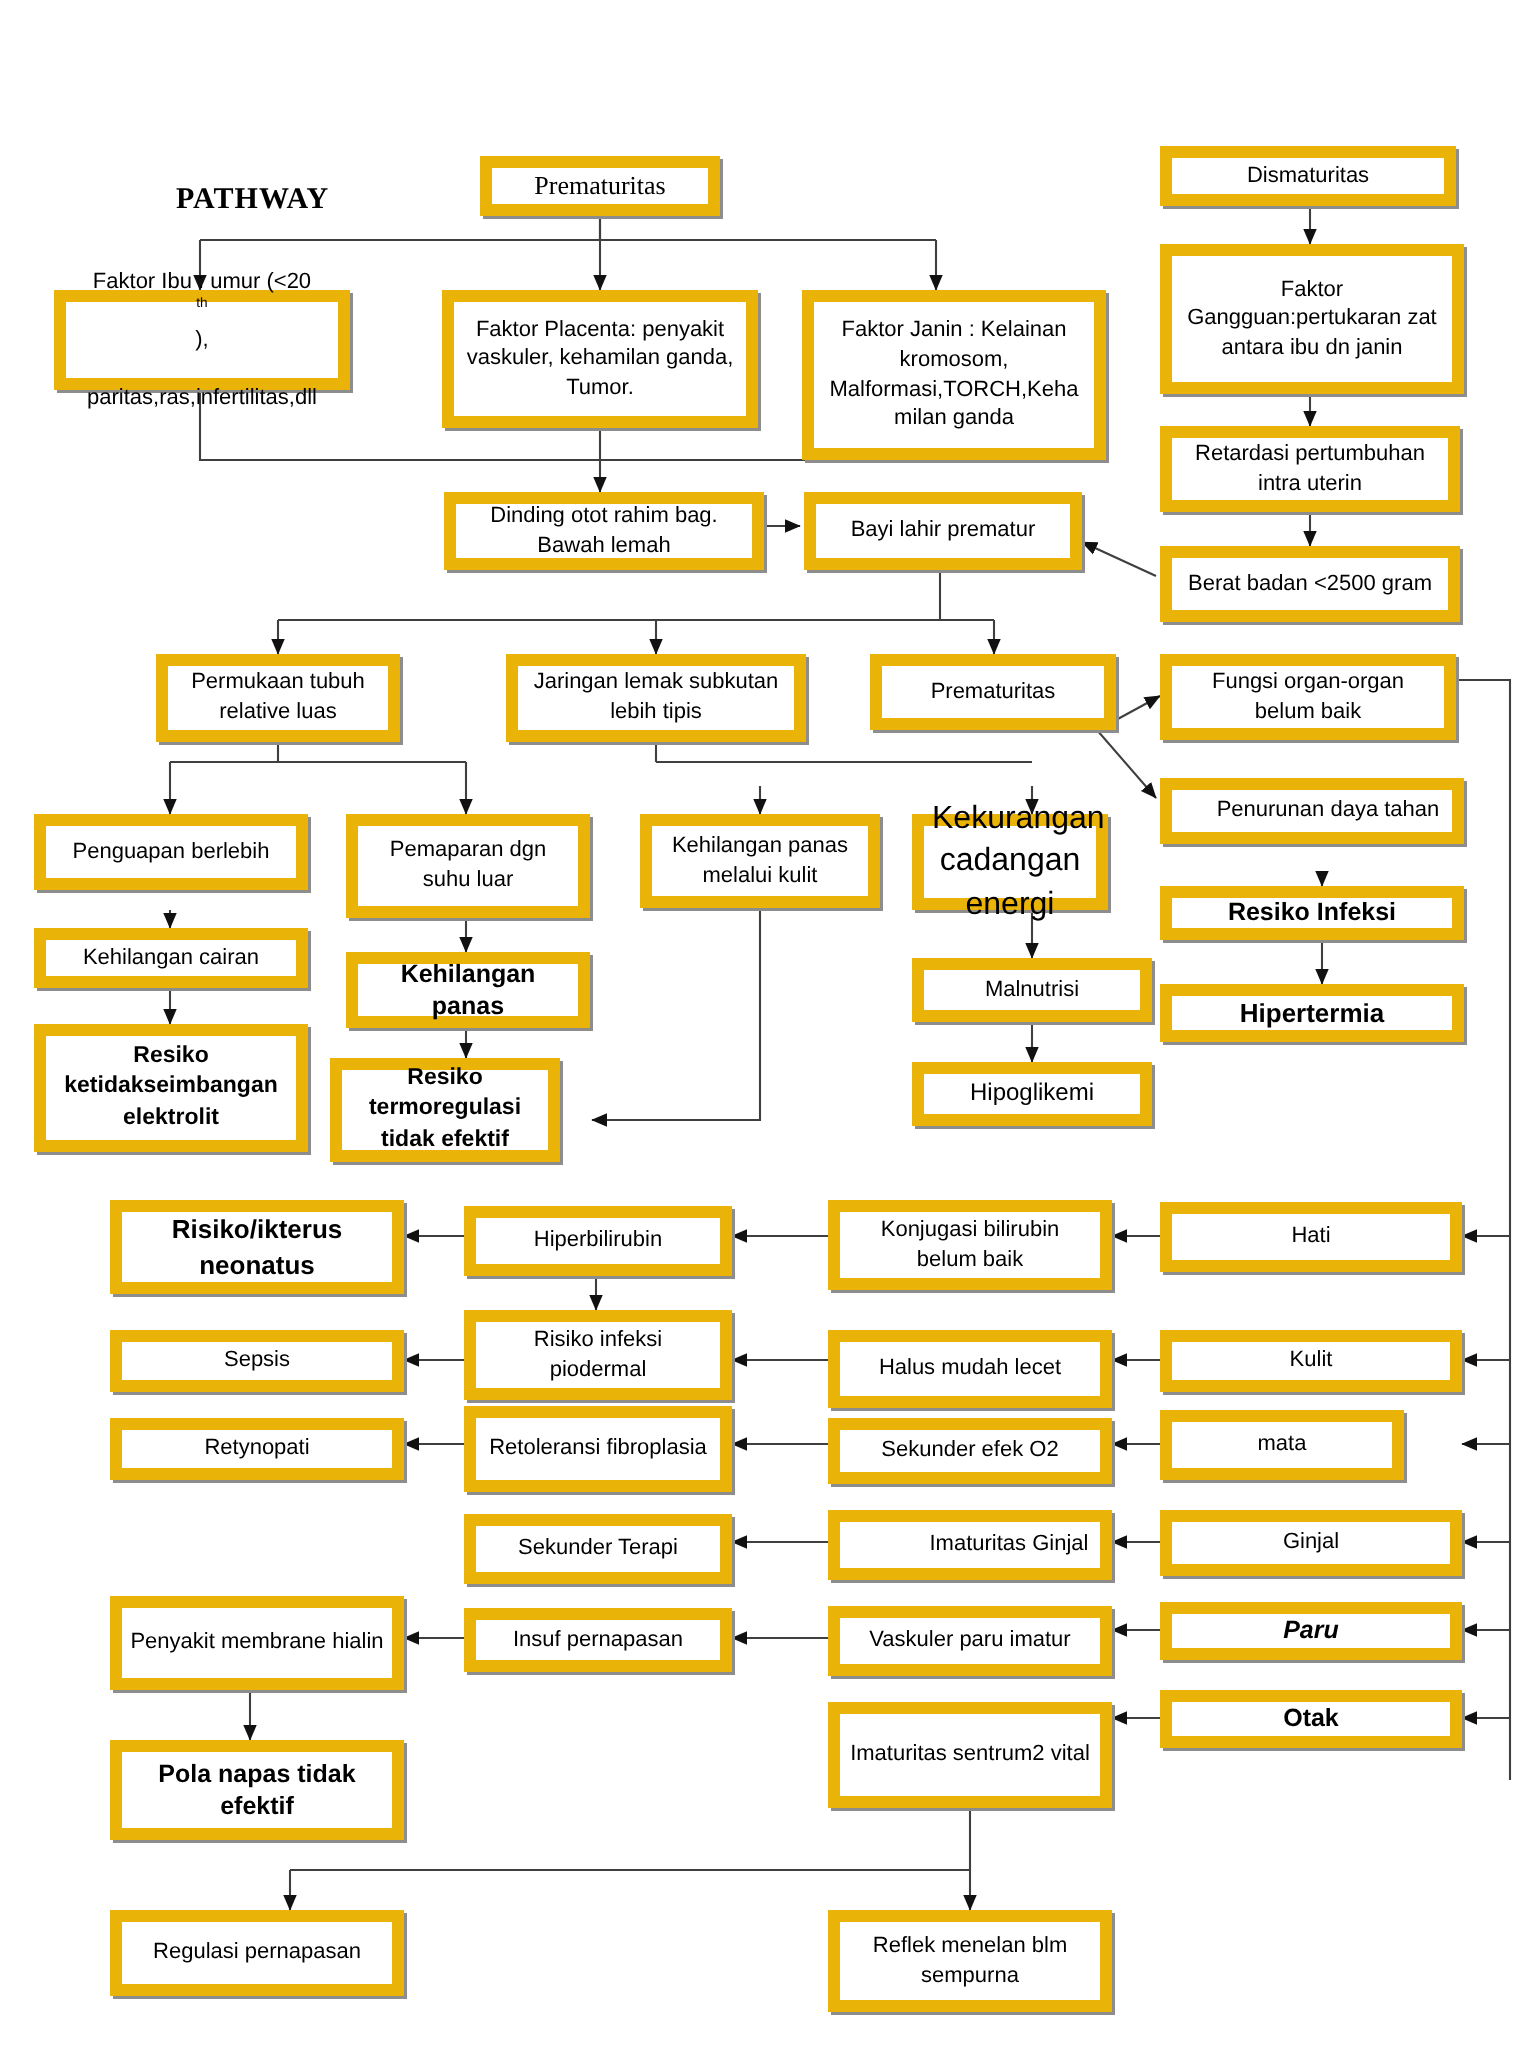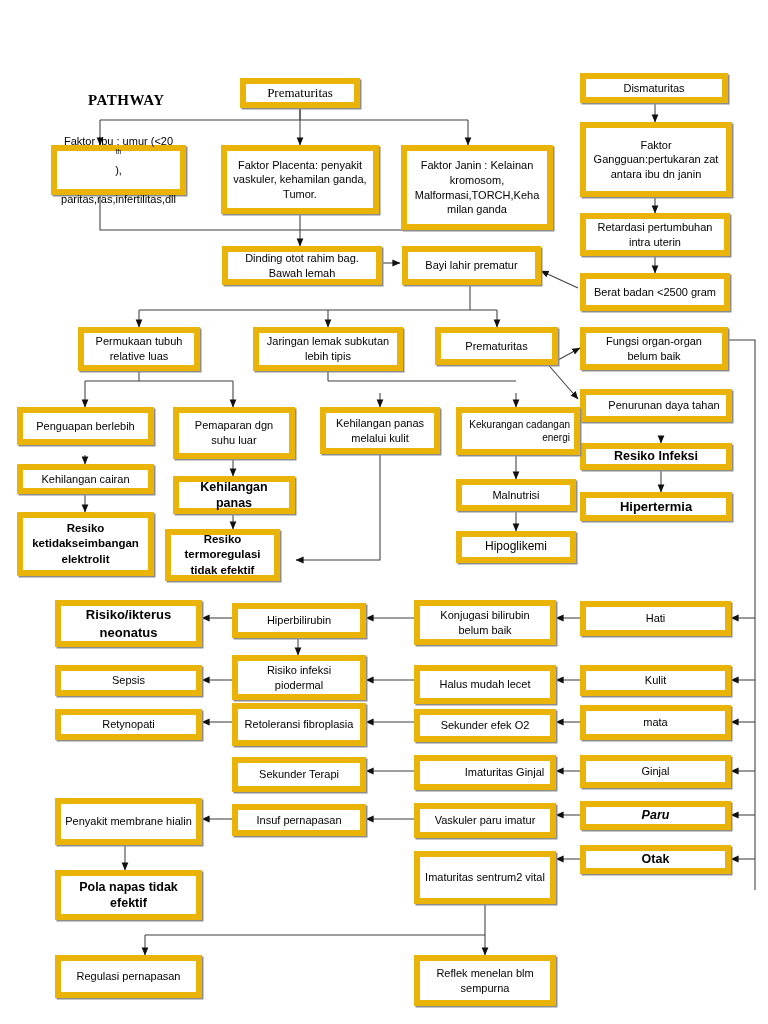--- a/index.html
+++ b/index.html
@@ -162,7 +162,7 @@
     <span>Prematuritas</span>
   </div>
 
-  <div class="node f-sans" style="left:27px; top:145px; width:135px; height:50px; font-size:11px;margin-left:24px;">
+  <div class="node f-sans" style="left:27px; top:145px; width:148px; height:50px; font-size:11px;">
     <span><span>Faktor Ibu : umur (&lt;20</span><sup>th</sup><span>),</span><br><span>paritas,ras,infertilitas,dll</span></span>
   </div>
 

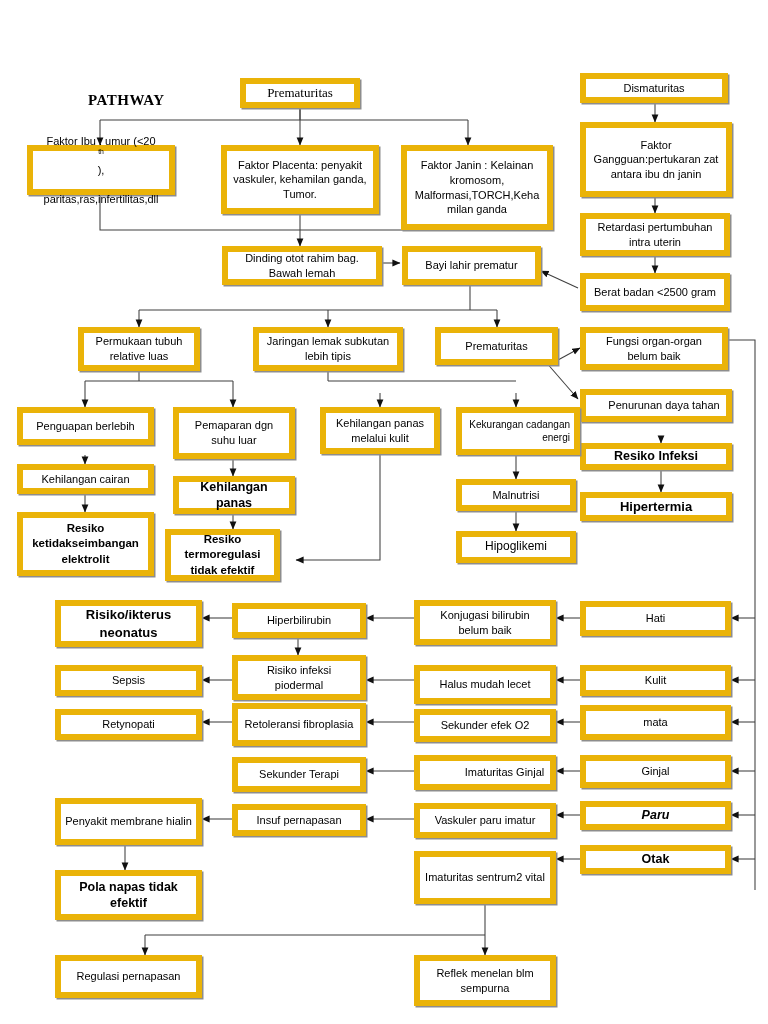--- a/index.html
+++ b/index.html
@@ -254,7 +254,7 @@
     <span>Kehilangan panas melalui kulit</span>
   </div>
 
-  <div class="node f-sans" style="left:456px; top:407px; width:124px; height:48px; font-size:10px;text-align:right;">
+  <div class="node f-sans" style="left:456px; top:407px; width:98px; height:48px; font-size:16px;">
     <span>Kekurangan cadangan energi</span>
   </div>
 

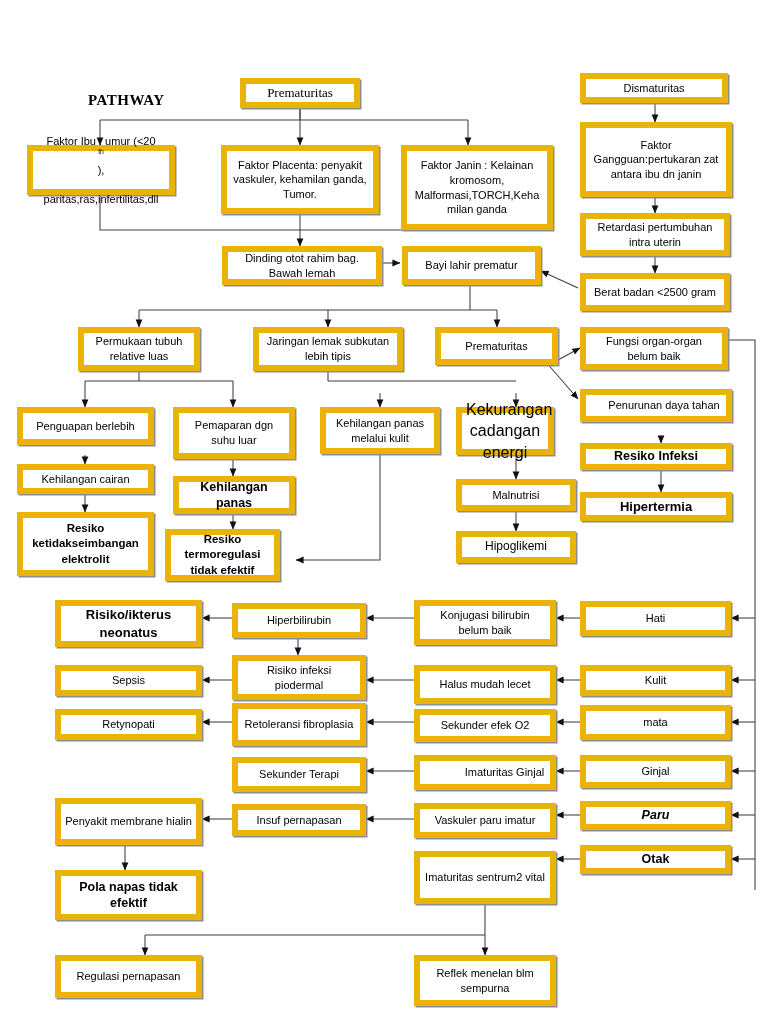--- a/index.html
+++ b/index.html
@@ -301,7 +301,7 @@
   <div class="node f-sans" style="left:414px; top:709px; width:142px; height:33px; font-size:11px;">
     <span>Sekunder efek O2</span>
   </div>
-  <div class="node f-sans" style="left:580px; top:705px; width:151px; height:35px; font-size:11px;">
+  <div class="node f-sans" style="left:580px; top:705px; width:122px; height:35px; font-size:11px;">
     <span>mata</span>
   </div>
 

